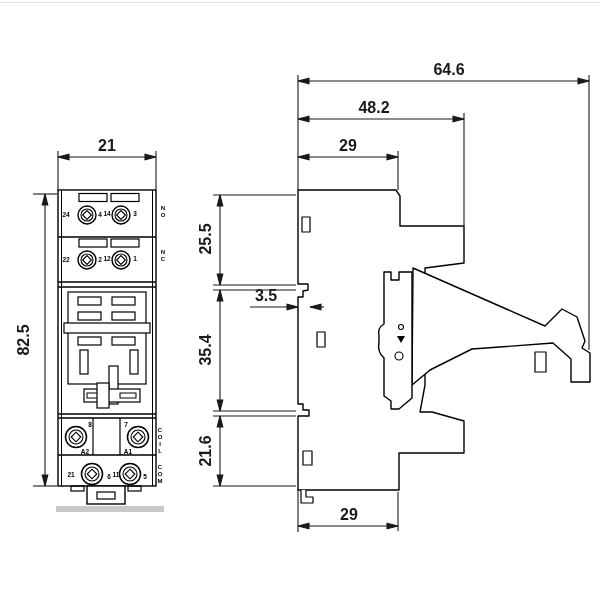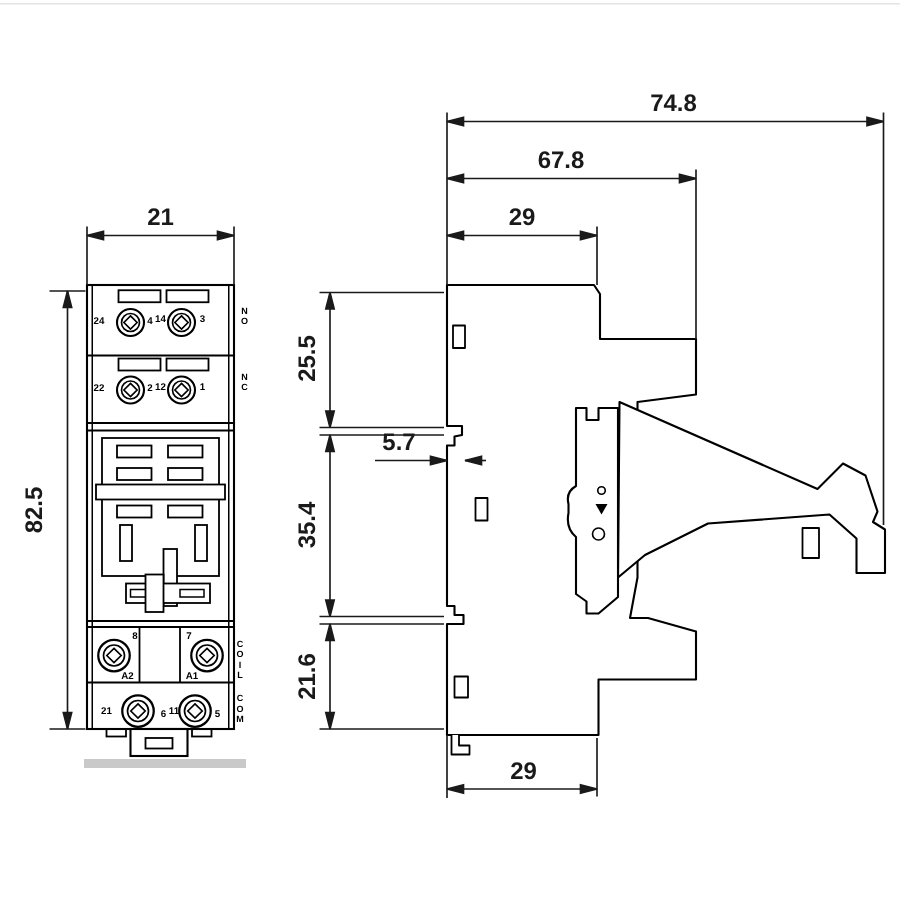--- a/index.html
+++ b/index.html
@@ -170,7 +170,7 @@
 
   <div class="lbl" style="left:107px;top:146px">21</div>
   <div class="lbl rot" style="left:24px;top:340px">82.5</div>
-  <div class="lbl" style="left:449px;top:70px">74.8</div>
+  <div class="lbl" style="left:449px;top:70px">64.6</div>
   <div class="lbl" style="left:374px;top:108px">67.8</div>
   <div class="lbl" style="left:348px;top:146px">29</div>
   <div class="lbl rot" style="left:206px;top:239px">25.5</div>

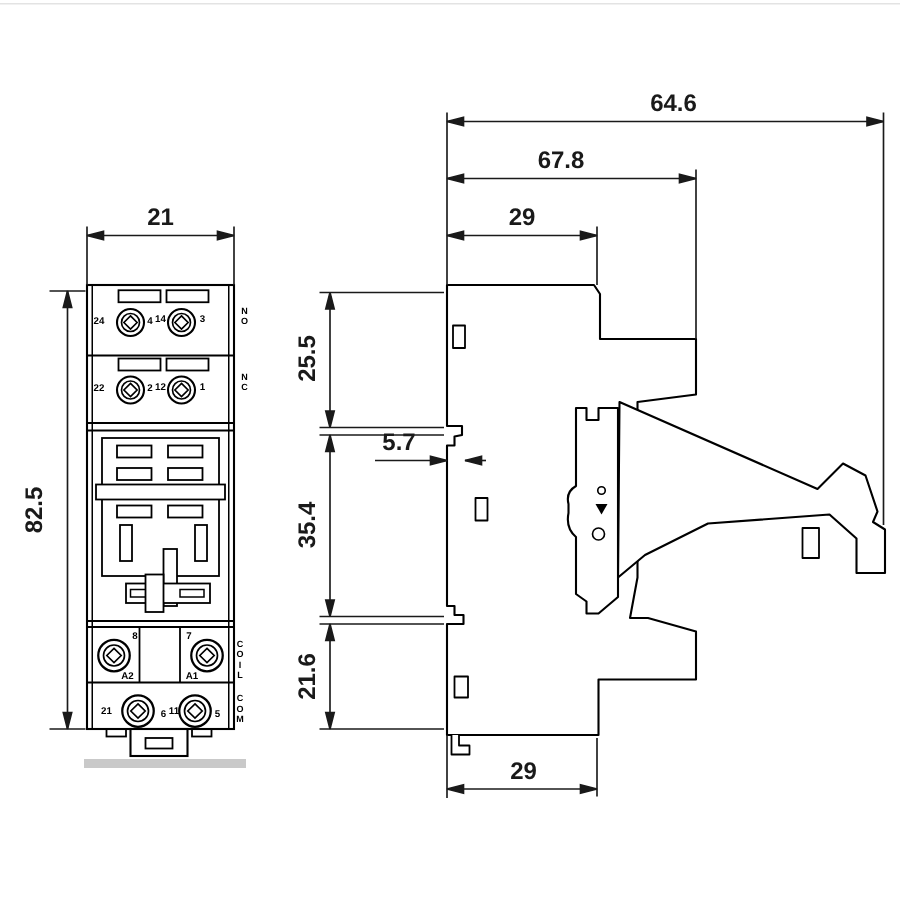--- a/index.html
+++ b/index.html
@@ -171,7 +171,7 @@
   <div class="lbl" style="left:107px;top:146px">21</div>
   <div class="lbl rot" style="left:24px;top:340px">82.5</div>
   <div class="lbl" style="left:449px;top:70px">64.6</div>
-  <div class="lbl" style="left:374px;top:108px">67.8</div>
+  <div class="lbl" style="left:374px;top:108px">48.2</div>
   <div class="lbl" style="left:348px;top:146px">29</div>
   <div class="lbl rot" style="left:206px;top:239px">25.5</div>
   <div class="lbl" style="left:266px;top:296px">5.7</div>

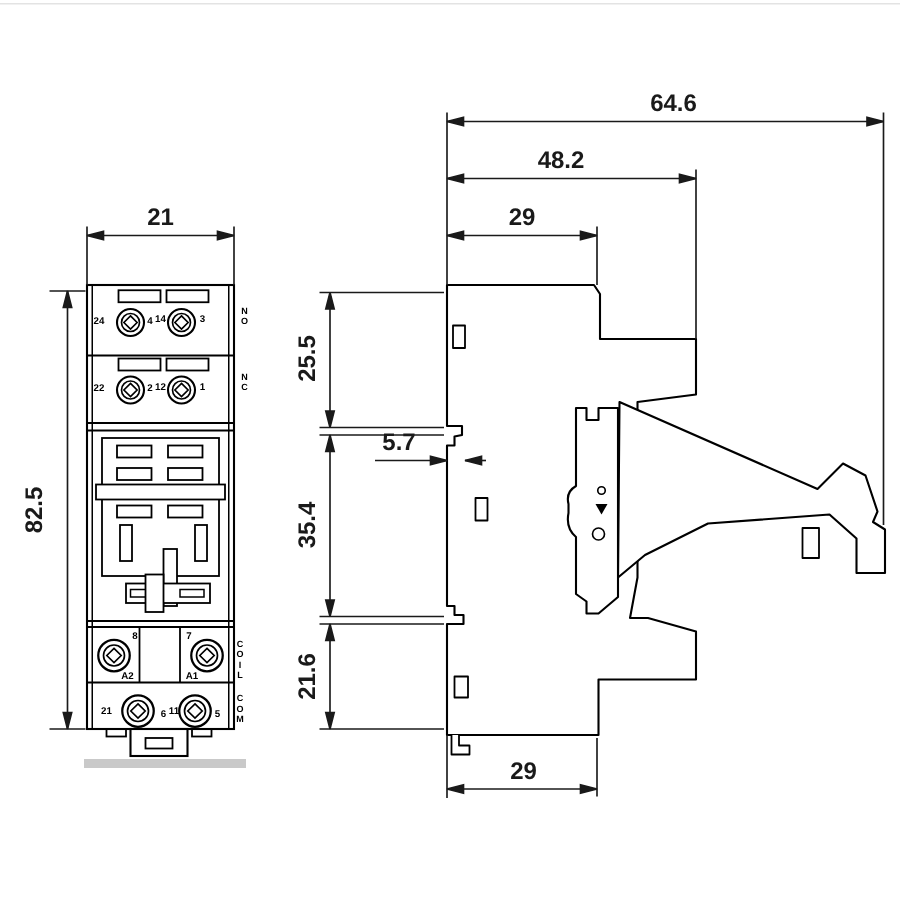--- a/index.html
+++ b/index.html
@@ -174,7 +174,7 @@
   <div class="lbl" style="left:374px;top:108px">48.2</div>
   <div class="lbl" style="left:348px;top:146px">29</div>
   <div class="lbl rot" style="left:206px;top:239px">25.5</div>
-  <div class="lbl" style="left:266px;top:296px">5.7</div>
+  <div class="lbl" style="left:266px;top:296px">3.5</div>
   <div class="lbl rot" style="left:206px;top:350px">35.4</div>
   <div class="lbl rot" style="left:206px;top:451px">21.6</div>
   <div class="lbl" style="left:349px;top:515px">29</div>

